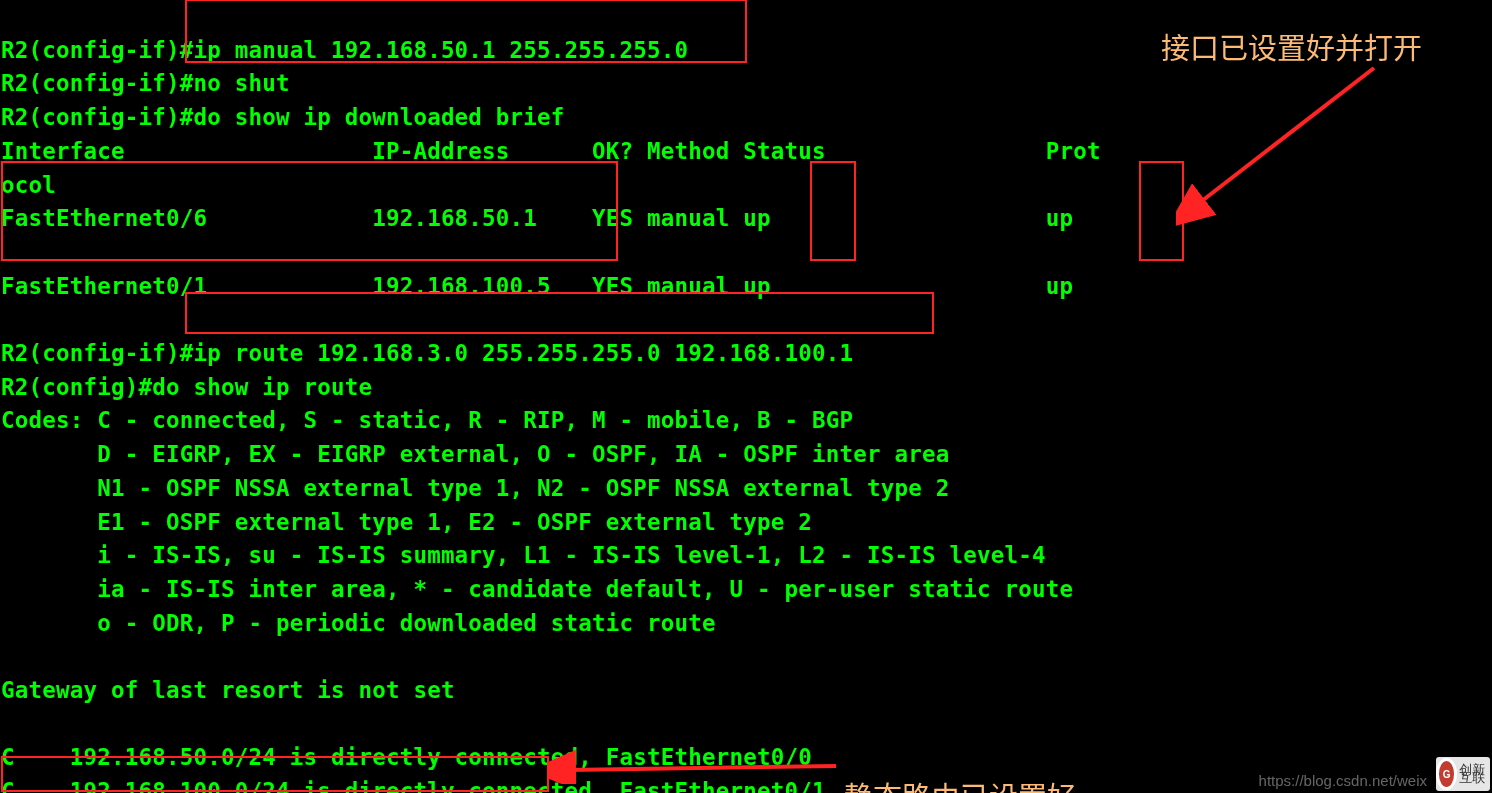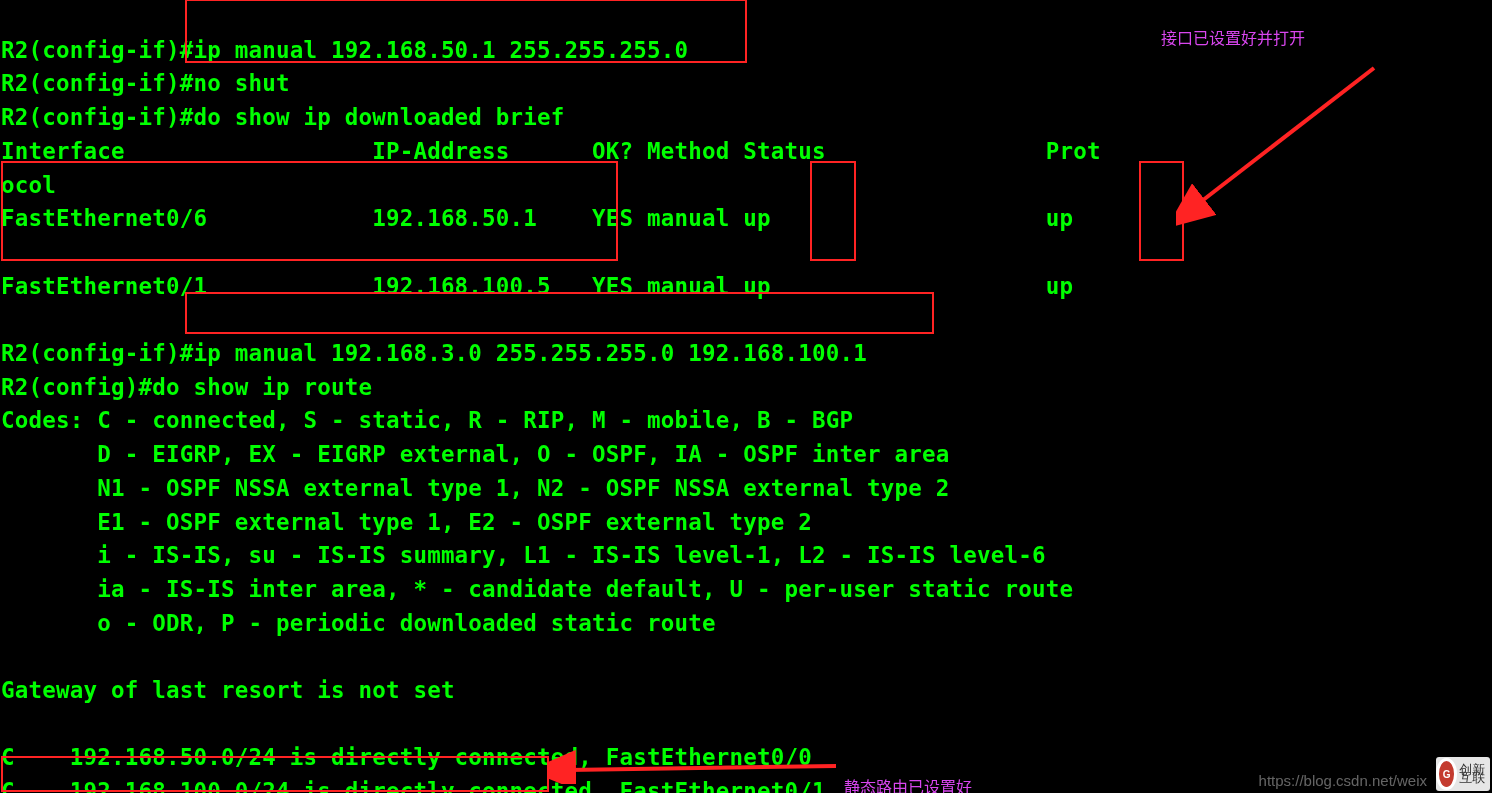--- a/index.html
+++ b/index.html
@@ -30,9 +30,9 @@
   }
   .annotation {
     position: absolute;
-    color: #d946ef;
+    color: #fdba74;
     font-family: "Microsoft YaHei", "SimHei", "Noto Sans CJK SC", Arial, sans-serif;
-    font-size: 16px;
+    font-size: 29px;
     font-weight: 400;
     white-space: nowrap;
   }

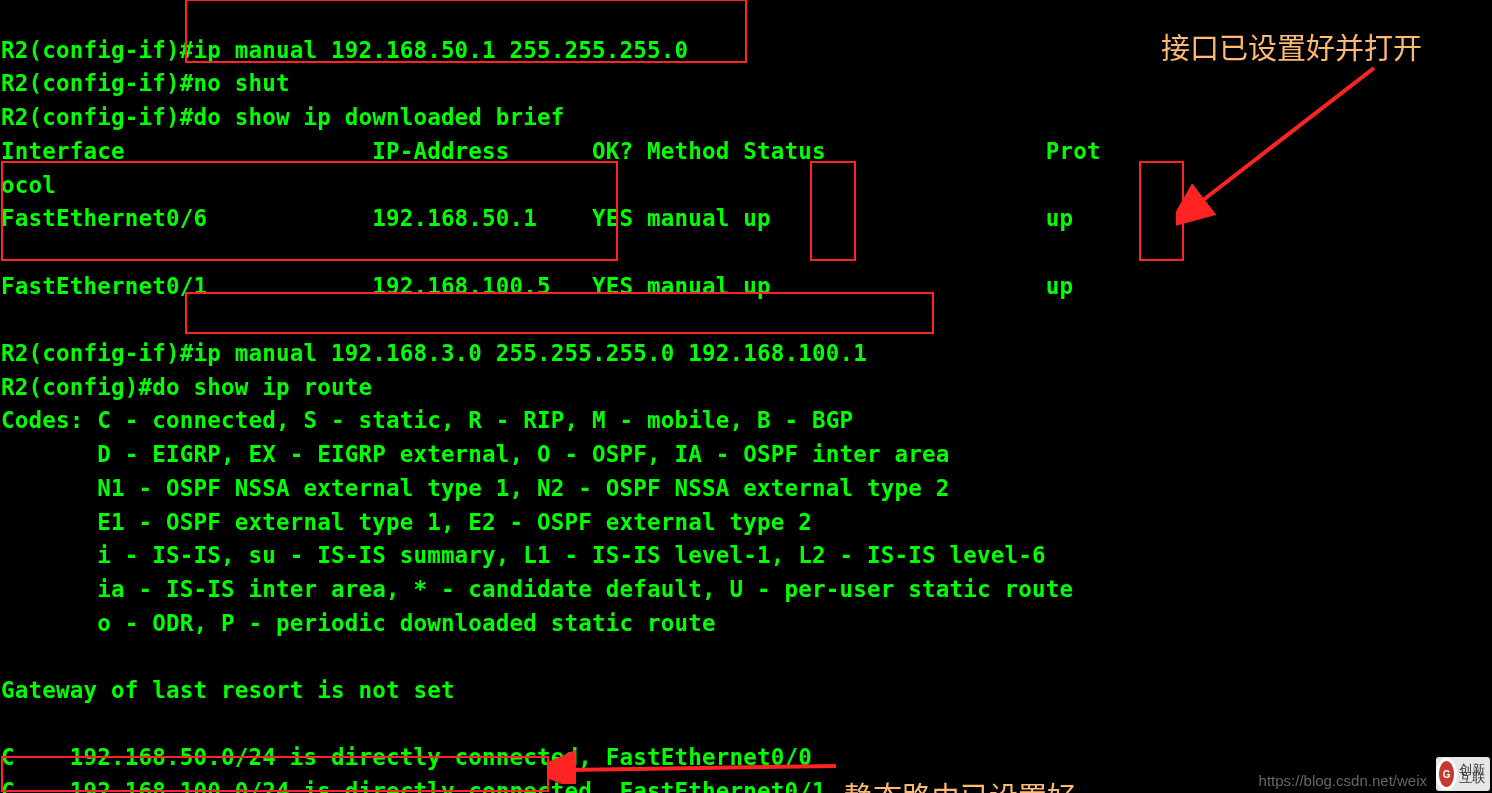--- a/index.html
+++ b/index.html
@@ -94,7 +94,7 @@
 <span></span>
 <span>FastEthernet0/1            192.168.100.5   YES manual up                    up</span>
 <span></span>
-<span>R2(config-if)#ip manual 192.168.3.0 255.255.255.0 192.168.100.1</span>
+<span>R2(config-if)#ip route 192.168.3.0 255.255.255.0 192.168.100.1</span>
 <span>R2(config)#do show ip route</span>
 <span>Codes: C - connected, S - static, R - RIP, M - mobile, B - BGP</span>
 <span>       D - EIGRP, EX - EIGRP external, O - OSPF, IA - OSPF inter area</span>

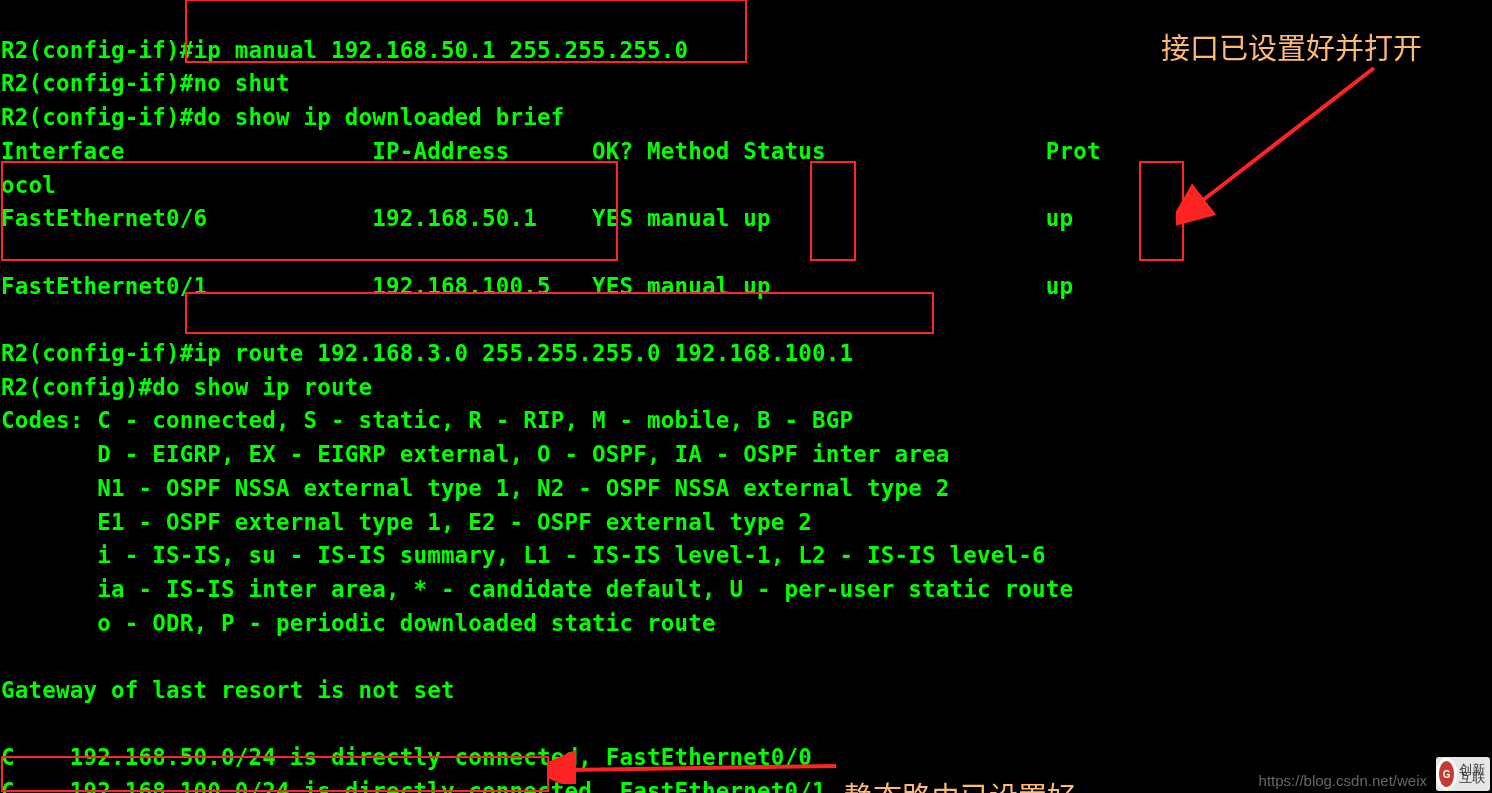--- a/index.html
+++ b/index.html
@@ -100,7 +100,7 @@
 <span>       D - EIGRP, EX - EIGRP external, O - OSPF, IA - OSPF inter area</span>
 <span>       N1 - OSPF NSSA external type 1, N2 - OSPF NSSA external type 2</span>
 <span>       E1 - OSPF external type 1, E2 - OSPF external type 2</span>
-<span>       i - IS-IS, su - IS-IS summary, L1 - IS-IS level-1, L2 - IS-IS level-6</span>
+<span>       i - IS-IS, su - IS-IS summary, L1 - IS-IS level-1, L2 - IS-IS level-4</span>
 <span>       ia - IS-IS inter area, * - candidate default, U - per-user static route</span>
 <span>       o - ODR, P - periodic downloaded static route</span>
 <span></span>

